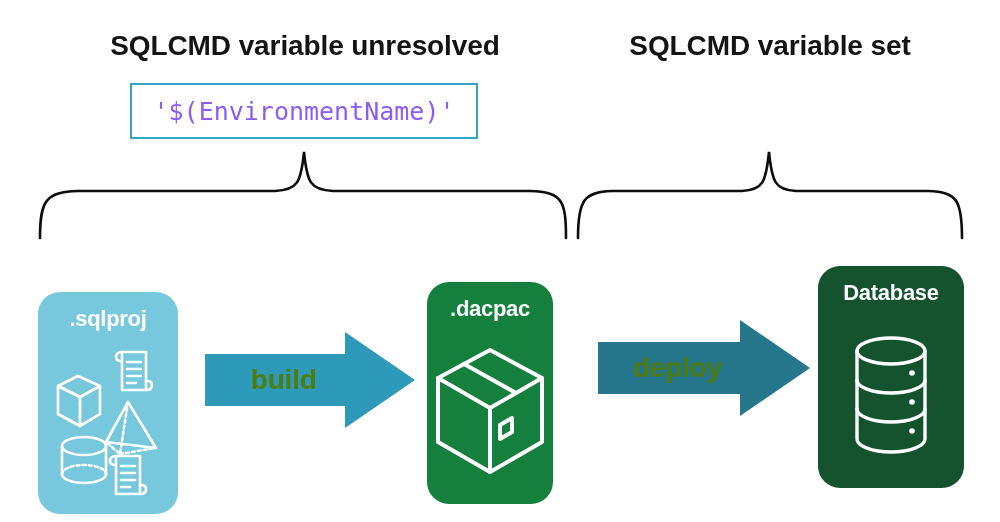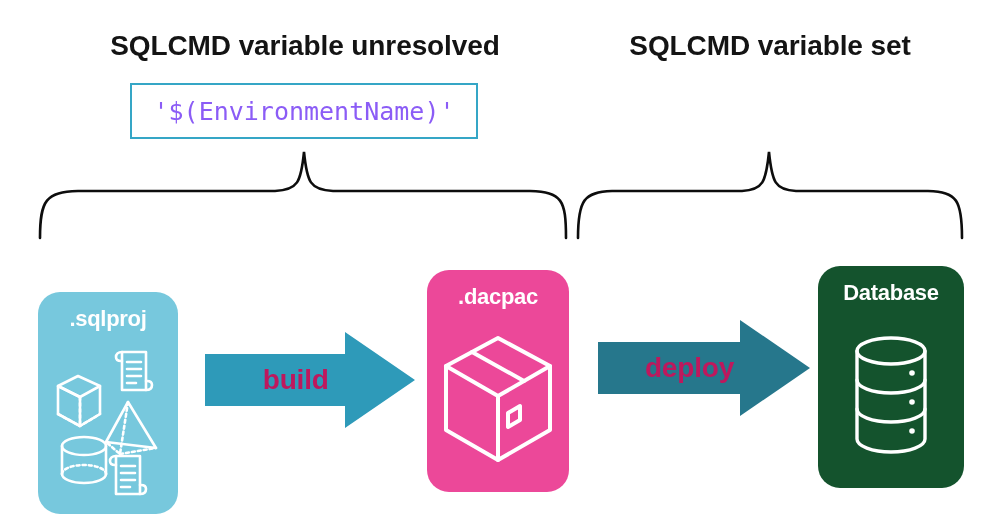--- a/index.html
+++ b/index.html
@@ -66,7 +66,7 @@
     box-sizing: border-box;
   }
   #stage-sqlproj  { left: 38px;  top: 266px; width: 140px; height: 222px; background: #77c8dd; margin-top: 26px; }
-  #stage-dacpac   { left: 427px; top: 270px; width: 142px; height: 222px; background: #ec4899; }
+  #stage-dacpac   { left: 427px; top: 282px; width: 126px; height: 222px; background: #15803d; }
   #stage-database { left: 818px; top: 266px; width: 146px; height: 222px; background: #14532d; }
 
   .stage-label {

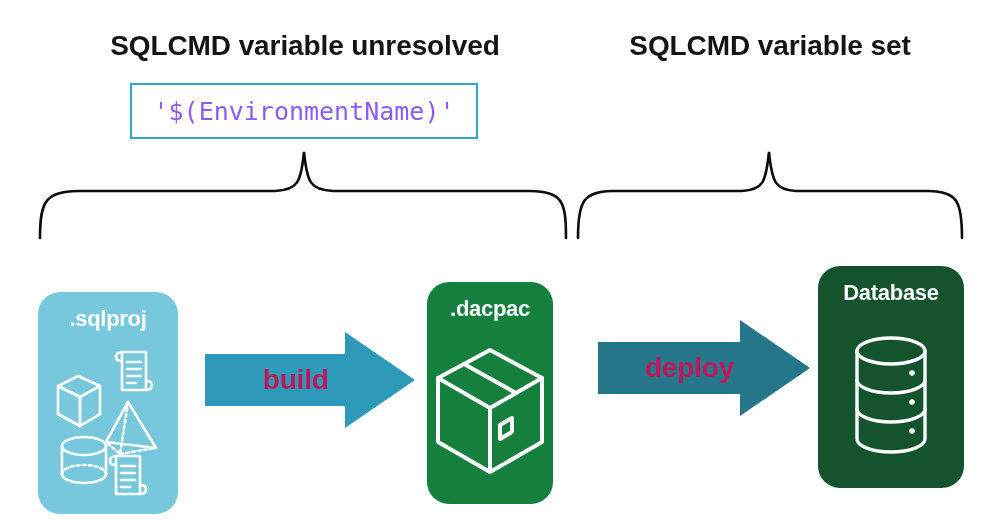--- a/index.html
+++ b/index.html
@@ -114,10 +114,9 @@
     font-family: "Liberation Sans", sans-serif;
     font-weight: bold;
     font-size: 28px;
-    color: #be185d;
+    color: #4d7c0f;
     white-space: nowrap;
     letter-spacing: -0.2px;
-    padding-left: 12px;
   }
 </style>
 </head>

